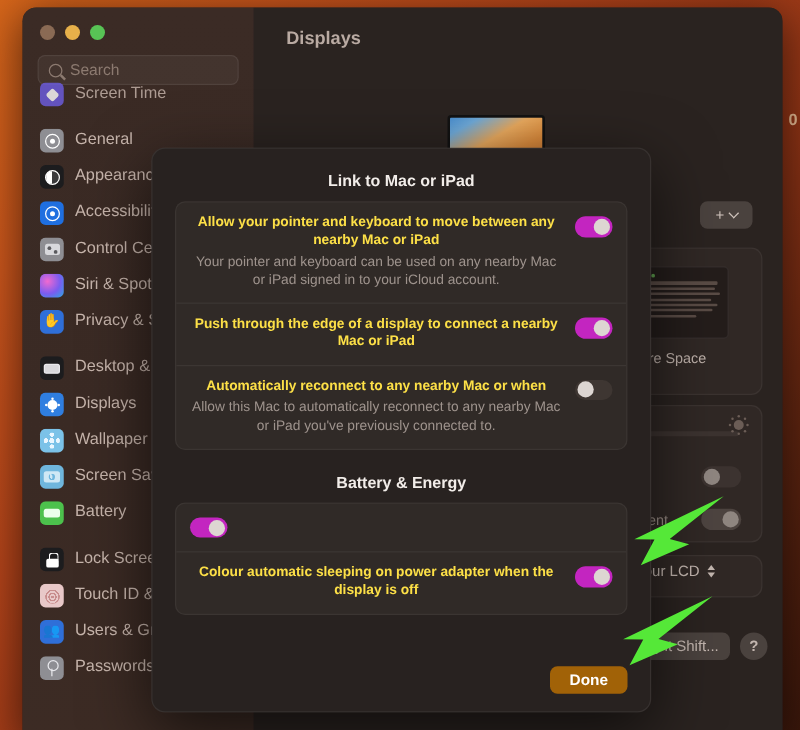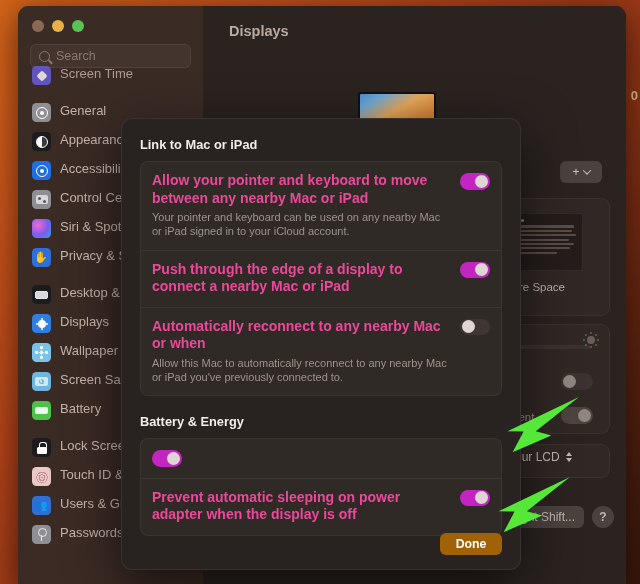--- a/index.html
+++ b/index.html
@@ -297,6 +297,7 @@
     box-shadow: 0 16px 52px rgba(0,0,0,.62);
     padding: 18px 18px 0 18px;
     overflow: hidden;
+    text-align: center;
   }
   .sheet-heading {
     font-size: 12.8px; font-weight: 700; color: #f2ede9;

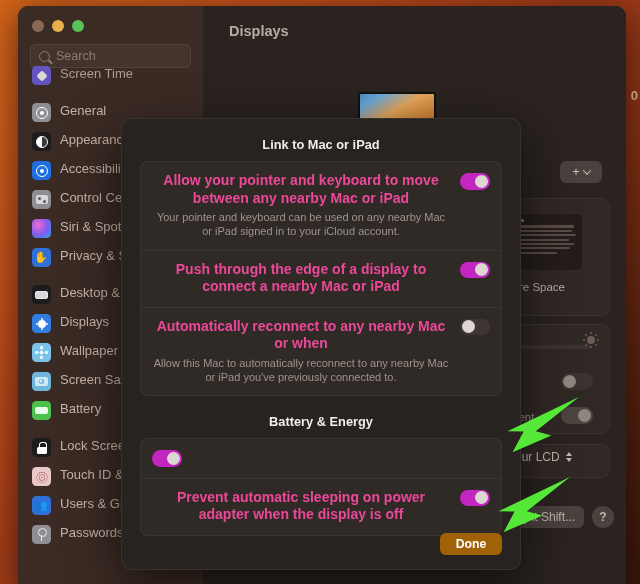--- a/index.html
+++ b/index.html
@@ -317,7 +317,7 @@
   .group-row:first-child { border-top: none; }
   .group-row .texts { flex: 1; min-width: 0; }
   .row-title {
-    font-size: 14px; font-weight: 700; color: #ec4899;
+    font-size: 11px; font-weight: 700; color: #fde047;
     line-height: 1.25;
   }
   .row-sub {

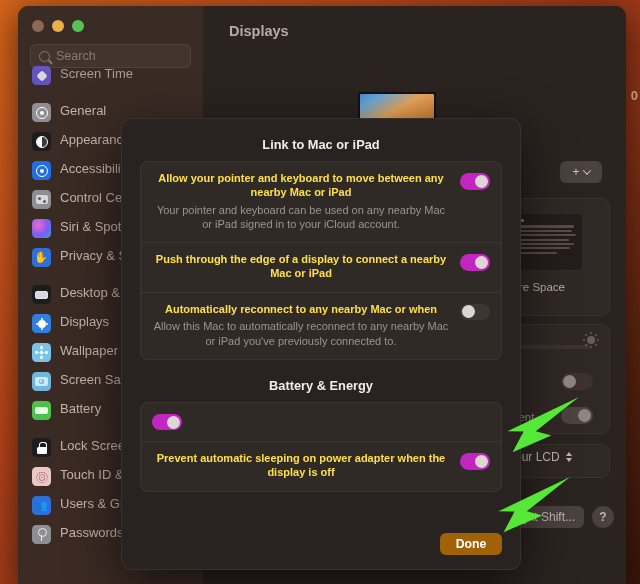--- a/index.html
+++ b/index.html
@@ -612,7 +612,7 @@
 
       <div class="group-row">
         <div class="texts">
-          <div class="row-title">Prevent automatic sleeping on power adapter when the display is off</div>
+          <div class="row-title">Colour automatic sleeping on power adapter when the display is off</div>
         </div>
         <div class="sw on">
             <span class="knob"></span>

